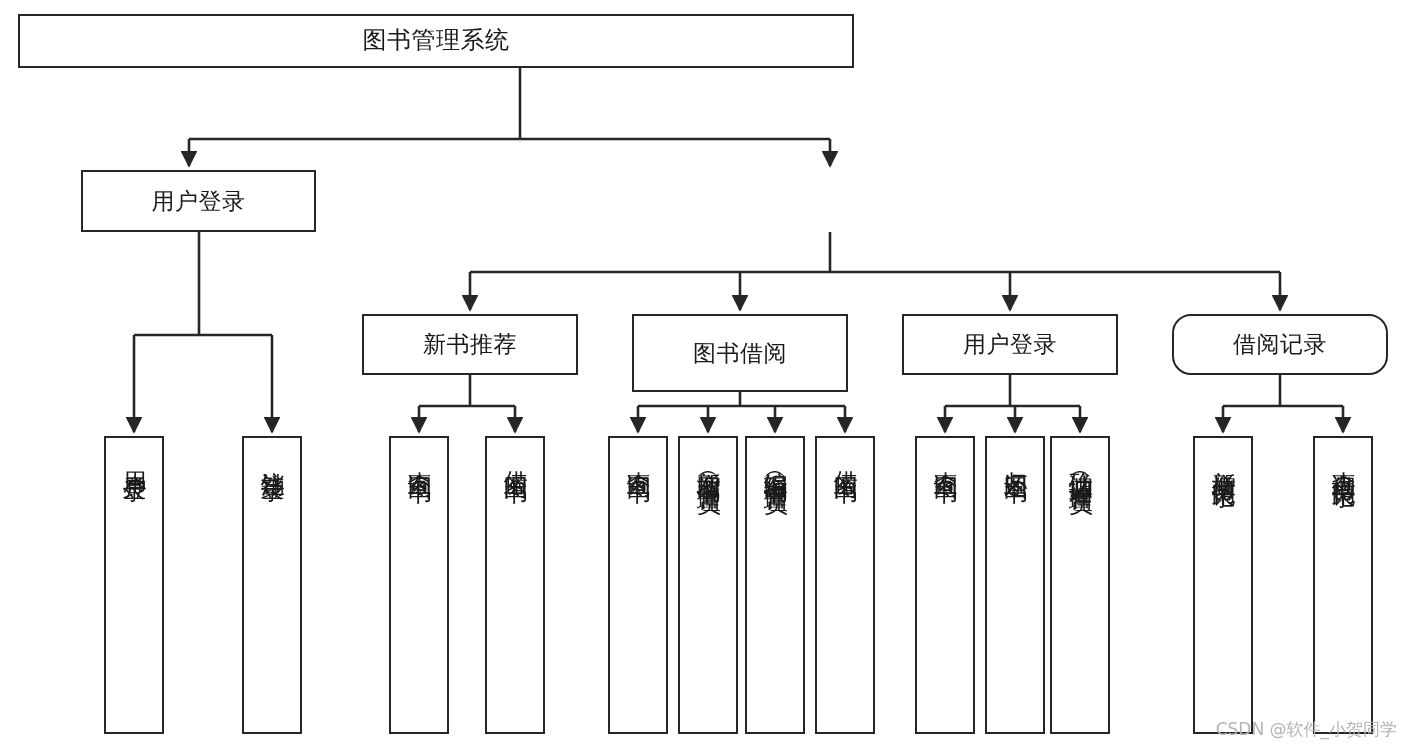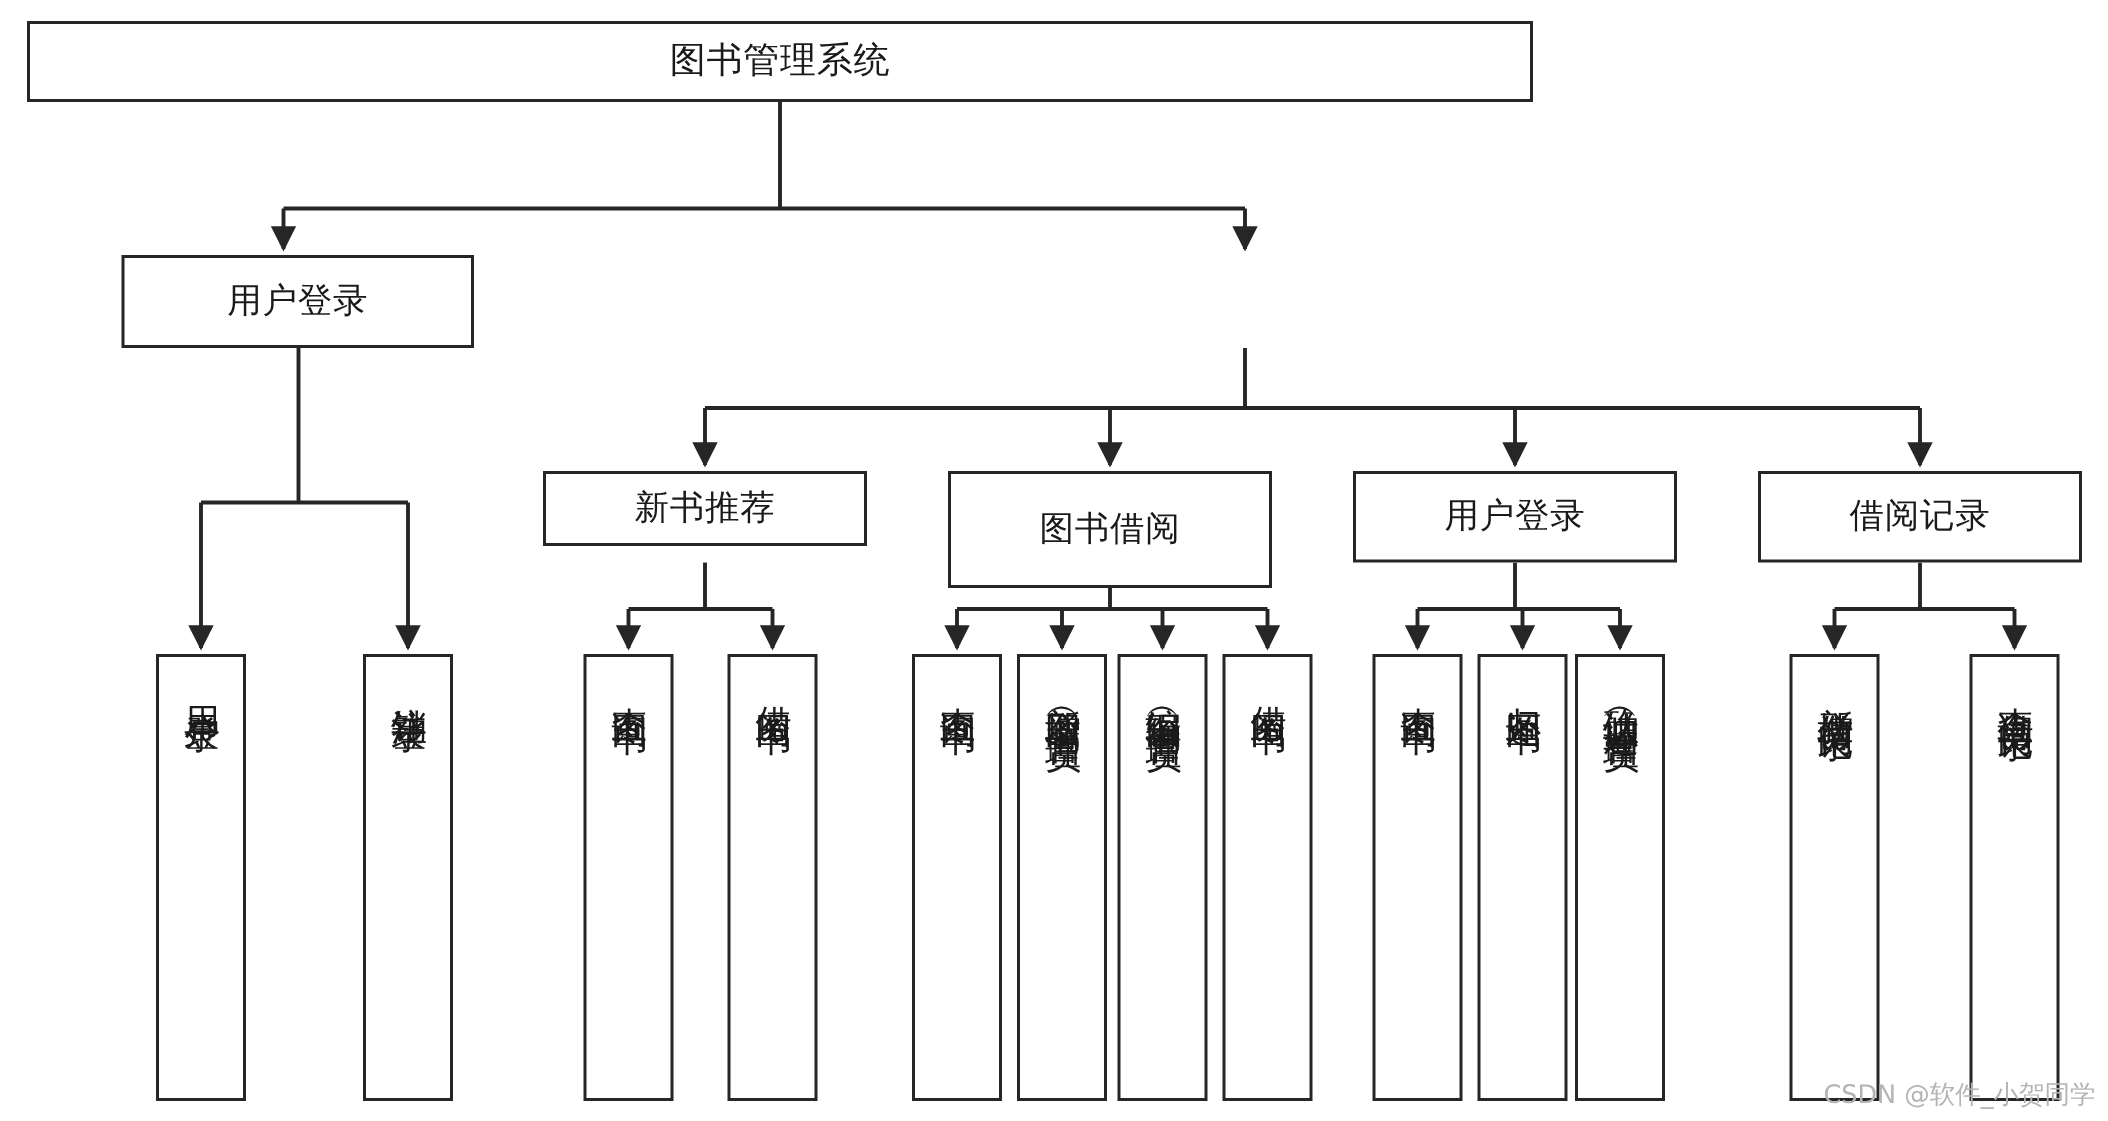--- a/index.html
+++ b/index.html
@@ -130,7 +130,7 @@
     </g>
   </svg>
 
-  <div class="node horizontal root" style="left:18px; top:14px; width:1004px; height:54px;">
+  <div class="node horizontal root" style="left:18px; top:14px; width:836px; height:54px;">
     <span class="label">图书管理系统</span>
   </div>
 

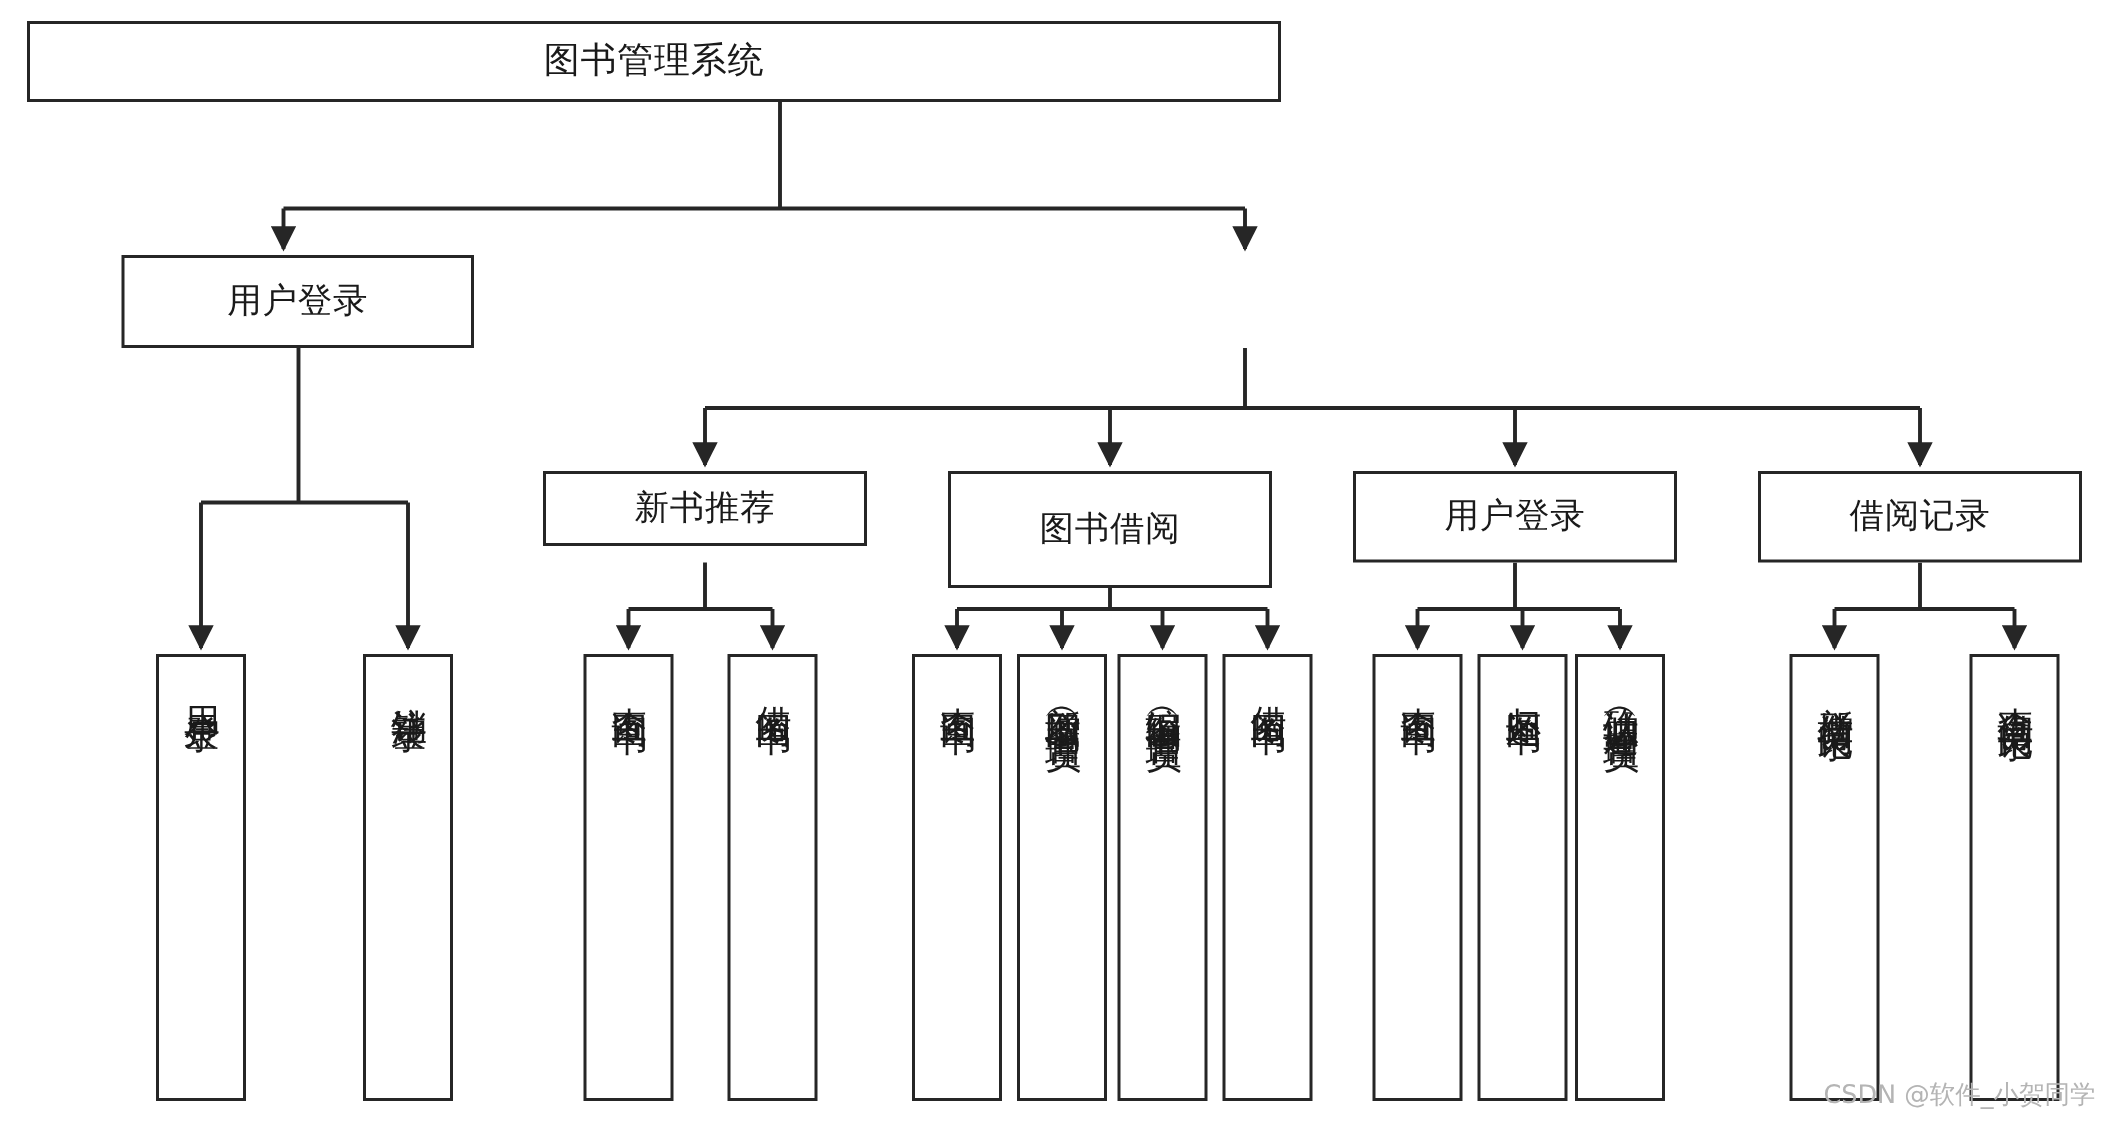--- a/index.html
+++ b/index.html
@@ -138,7 +138,7 @@
     <span class="label">用户登录</span>
   </div>
 
-  <div class="node horizontal" style="left:362px; top:314px; width:216px; height:50px;">
+  <div class="node horizontal" style="left:362px; top:314px; width:216px; height:61px;">
     <span class="label">新书推荐</span>
   </div>
   <div class="node horizontal" style="left:632px; top:314px; width:216px; height:78px;">

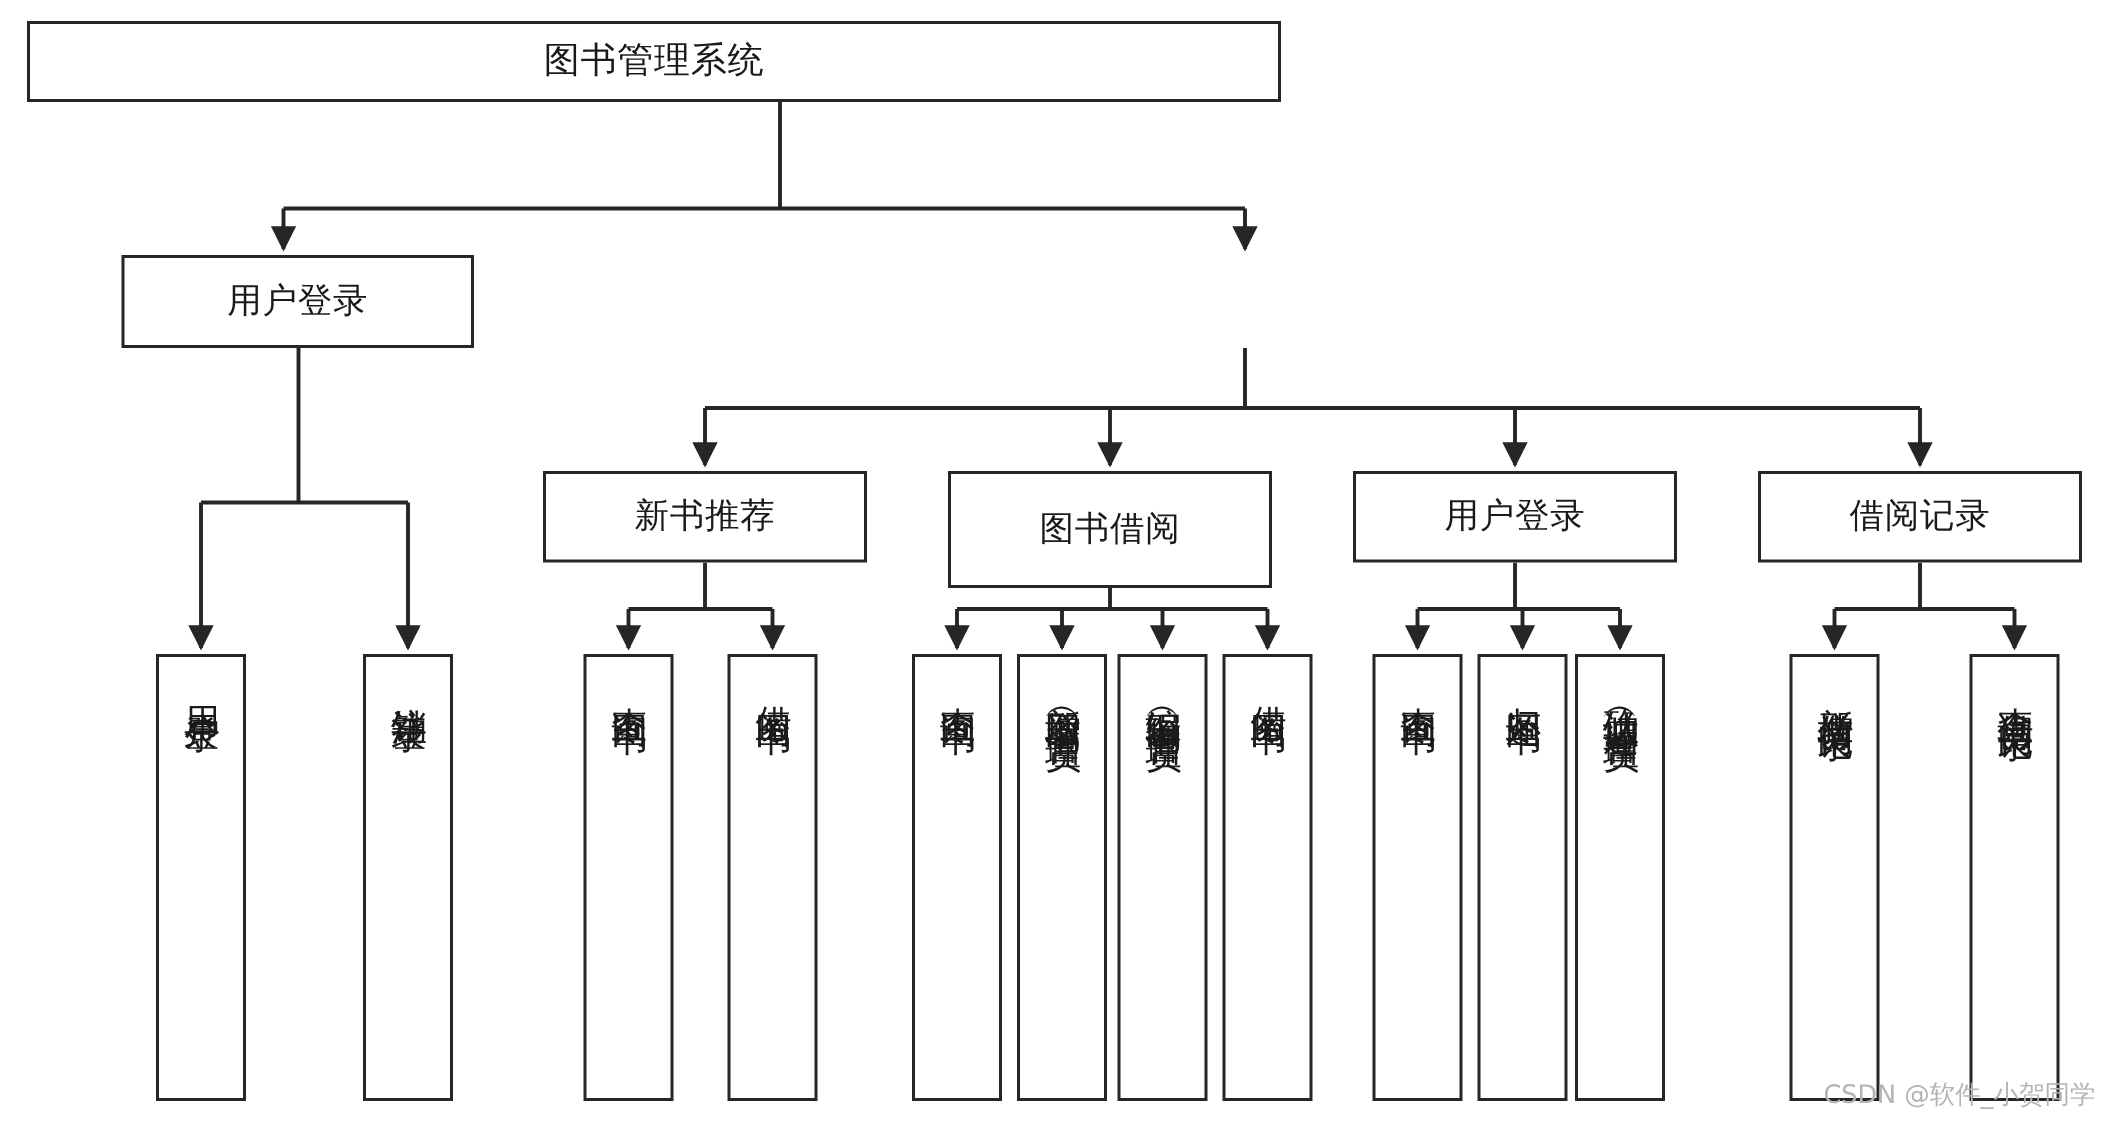--- a/index.html
+++ b/index.html
@@ -147,7 +147,7 @@
   <div class="node horizontal" style="left:902px; top:314px; width:216px; height:61px;">
     <span class="label">用户登录</span>
   </div>
-  <div class="node horizontal" style="left:1172px; top:314px; width:216px; height:61px;">
+  <div class="node horizontal" style="left:1172px; top:314px; width:216px; height:61px;border-radius:19px;">
     <span class="label">借阅记录</span>
   </div>
 

